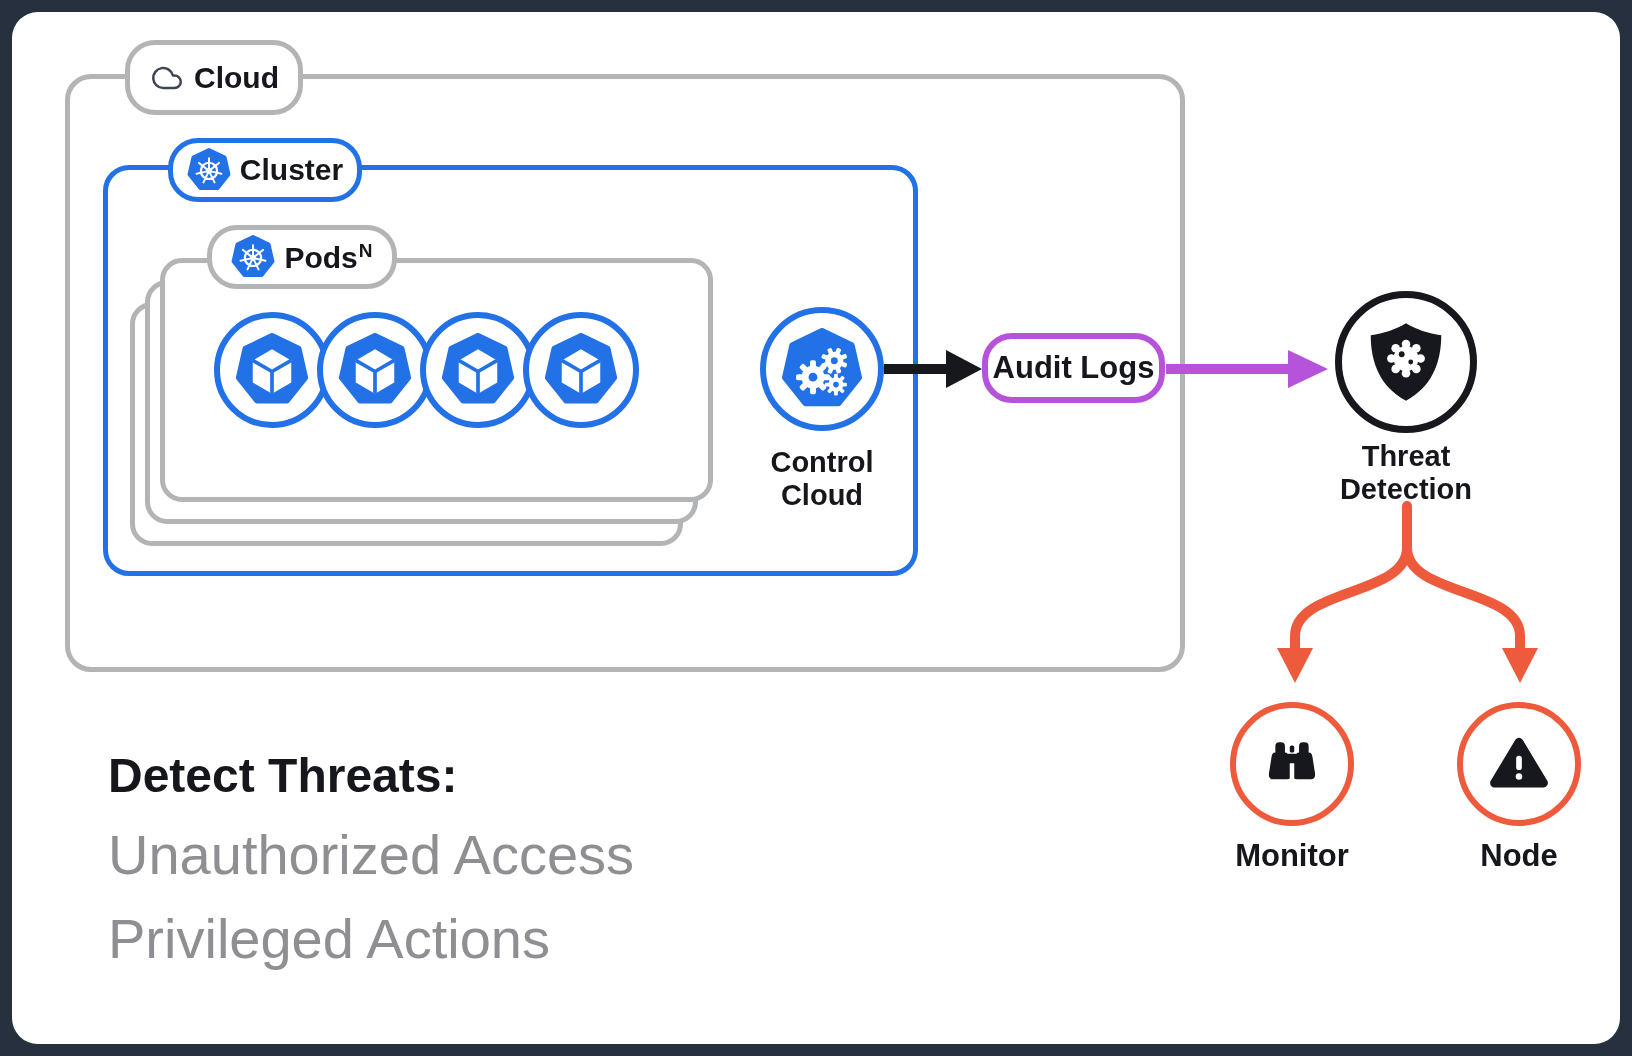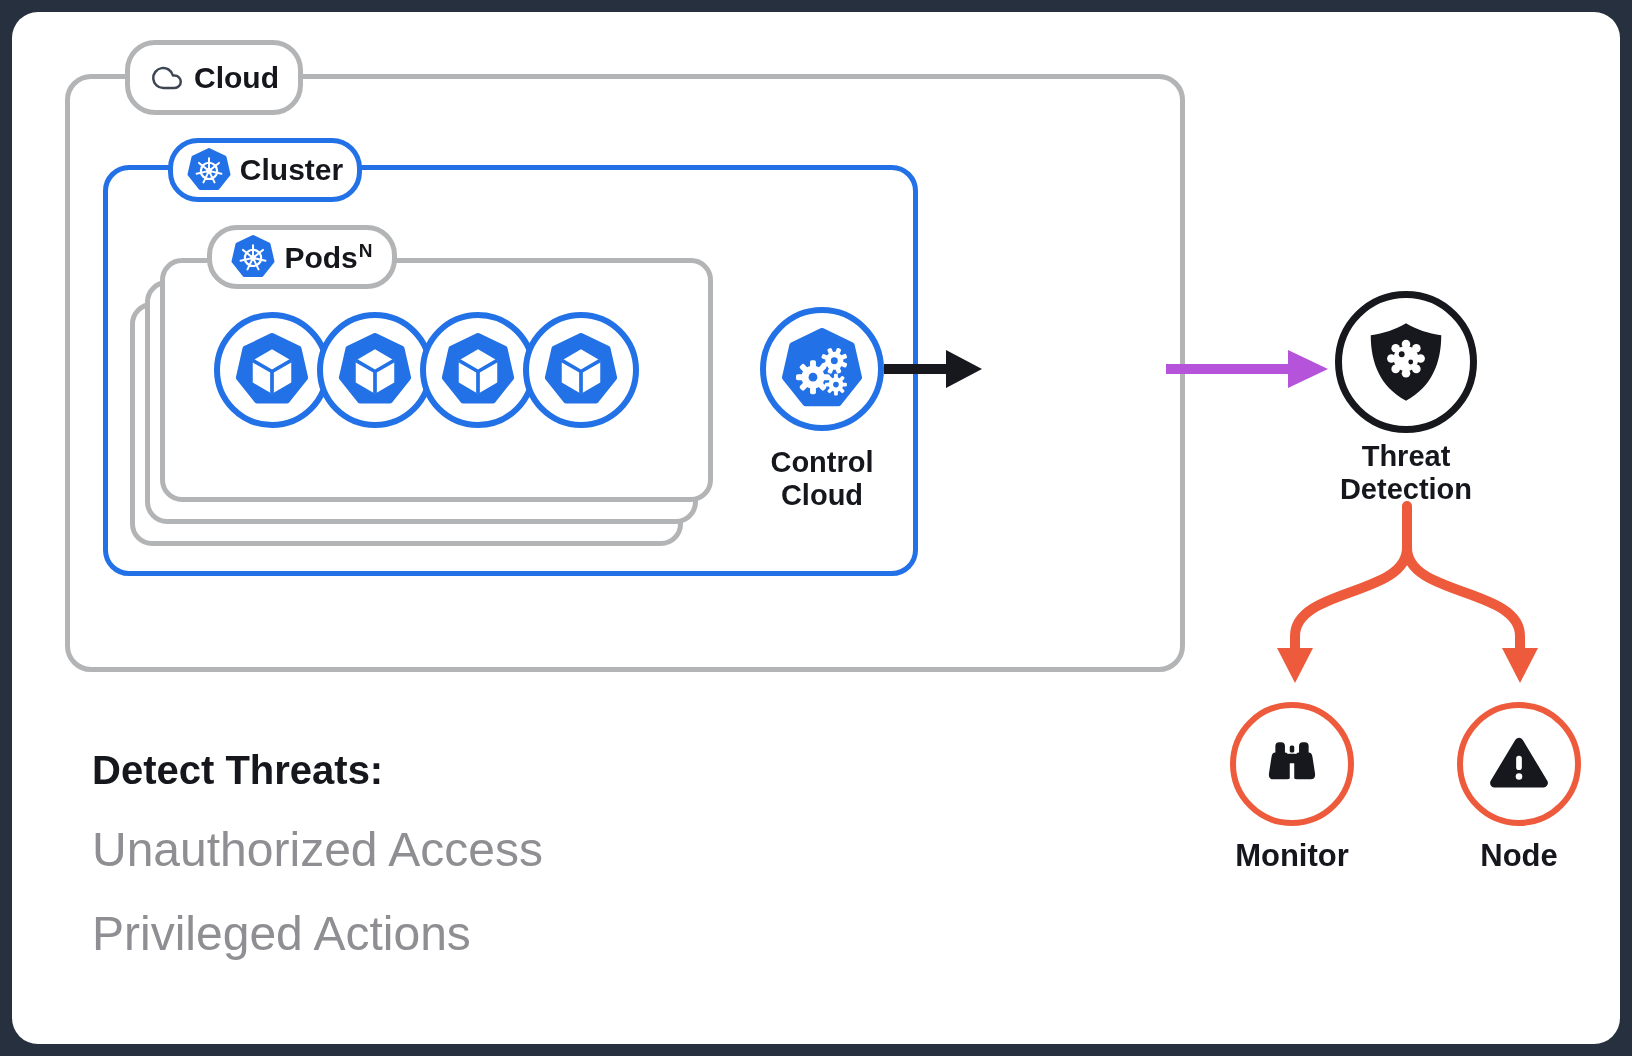--- a/index.html
+++ b/index.html
@@ -197,6 +197,9 @@
   </div>
   <div class="diagram-label" style="left:752px;top:446px;width:140px;">Control Cloud</div>
 
+  <div class="pill purple" style="left:982px;top:333px;width:183px;height:70px;">
+    <span>Audit Logs</span>
+  </div>
 
   <div class="circle black" style="left:1335px;top:291px;width:142px;height:142px;">
     <span style="display:flex;">

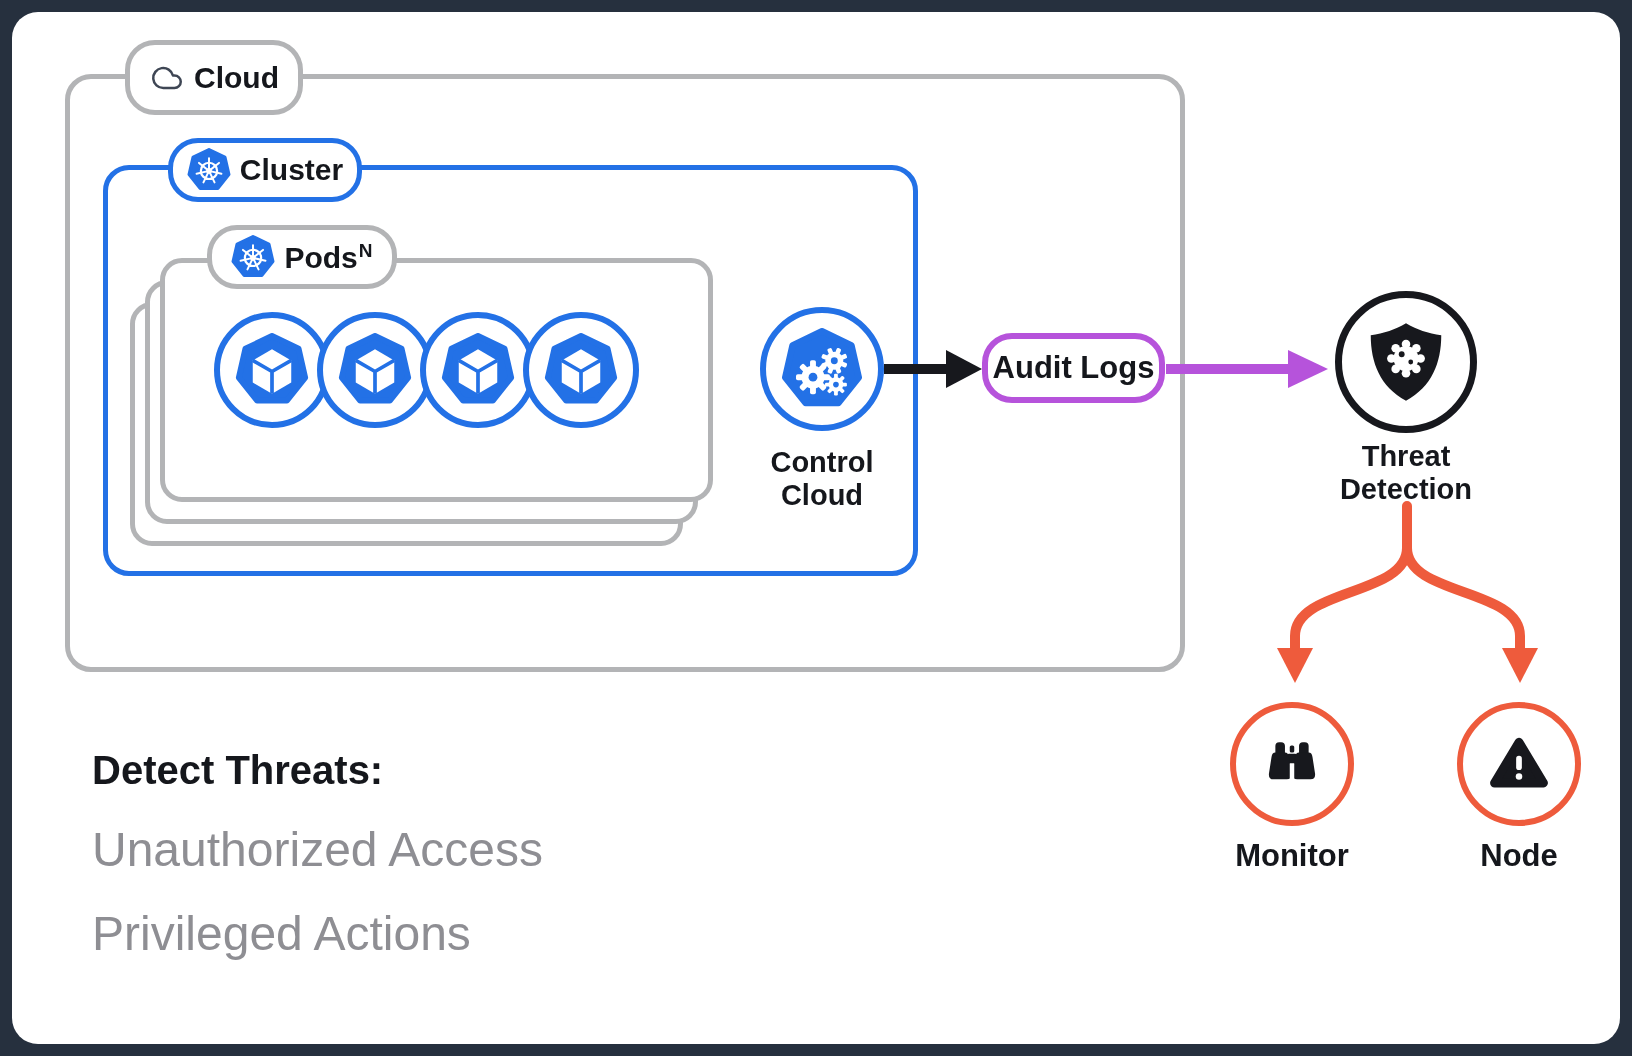--- a/index.html
+++ b/index.html
@@ -40,7 +40,7 @@
     position:absolute;text-align:center;font-weight:bold;font-size:29px;color:#15171C;
     line-height:1.13;
   }
-  .caption-title{position:absolute;left:92px;top:748px;font-size:40px;font-weight:bold;color:#15171C;}
+  .caption-title{position:absolute;left:108px;top:748px;font-size:48px;font-weight:bold;color:#15171C;}
   .caption-item{position:absolute;left:92px;font-size:48px;font-weight:400;color:#8E8E93;}
   .overlay{position:absolute;left:0;top:0;width:1632px;height:1056px;pointer-events:none;}
 </style>

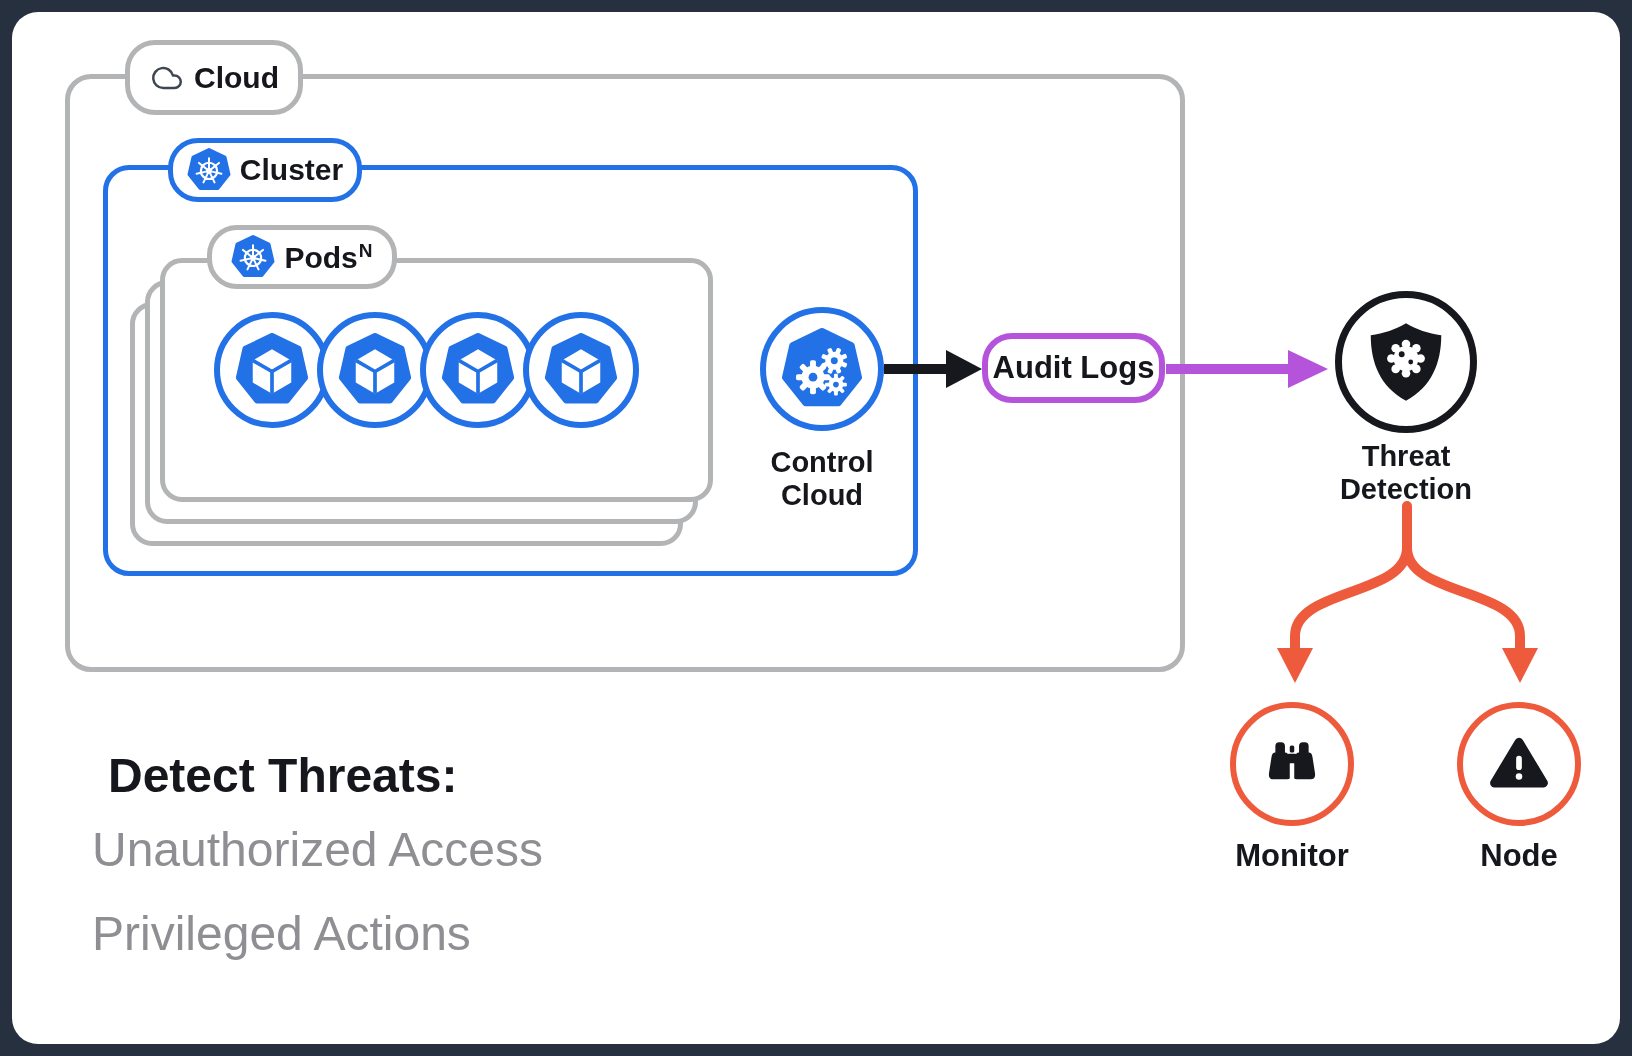--- a/index.html
+++ b/index.html
@@ -41,7 +41,7 @@
     line-height:1.13;
   }
   .caption-title{position:absolute;left:108px;top:748px;font-size:48px;font-weight:bold;color:#15171C;}
-  .caption-item{position:absolute;left:92px;font-size:48px;font-weight:400;color:#8E8E93;}
+  .caption-item{position:absolute;left:108px;font-size:56px;font-weight:400;color:#8E8E93;}
   .overlay{position:absolute;left:0;top:0;width:1632px;height:1056px;pointer-events:none;}
 </style>
 </head>

